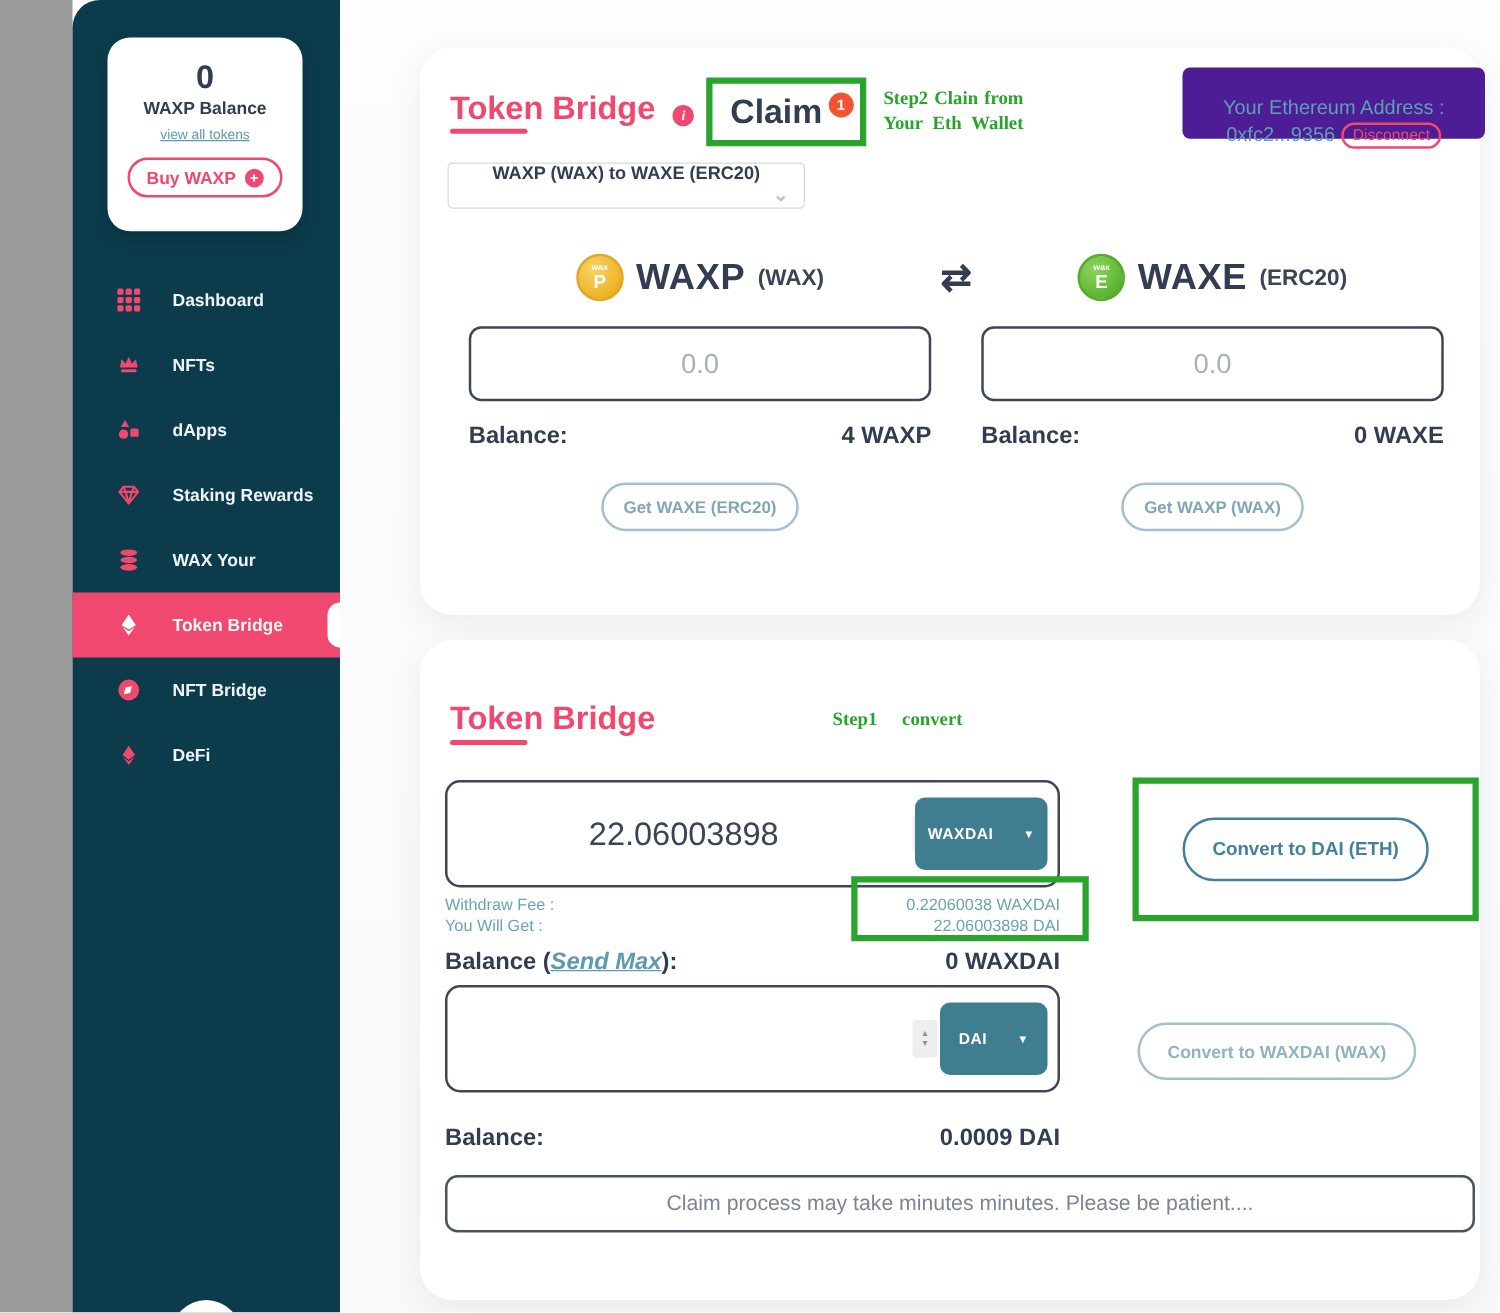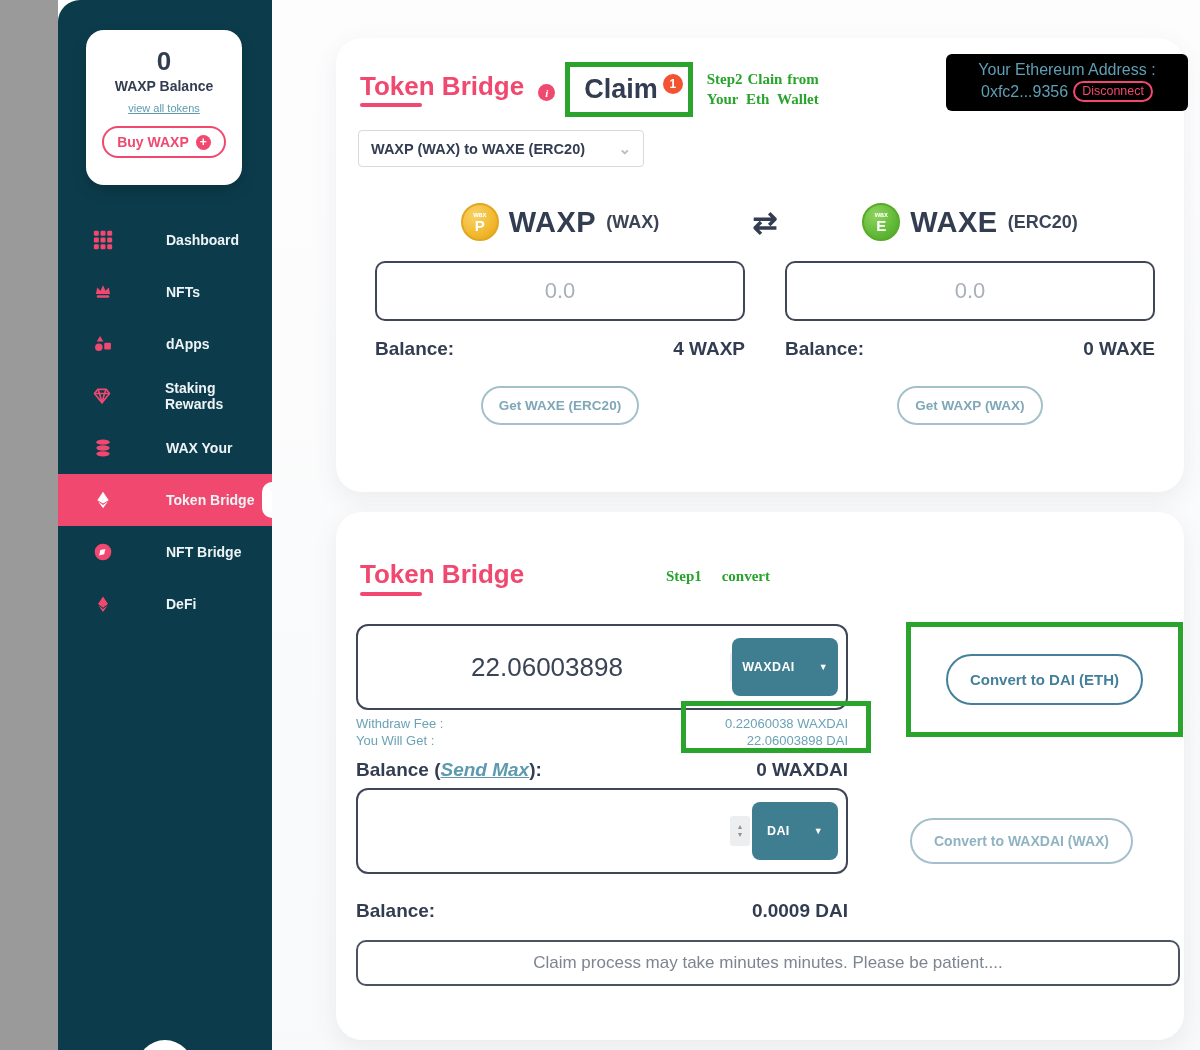--- a/index.html
+++ b/index.html
@@ -56,8 +56,8 @@
     font-weight:bold; font-size:15px; line-height:1.3; color:#28a32c;
     text-align:justify; text-align-last:justify; }
   .address-box { position:absolute; top:16px; right:-4px; width:242px; height:57px;
-    background:#000000; border-radius:6px; color:#5e9fb5; font-size:16px; text-align:center;
-    padding-top:7px; }
+    background:#4c1d95; border-radius:6px; color:#5e9fb5; font-size:16px; text-align:center;
+    padding-top:24px; }
   .address-line2 { margin-top:2px; display:flex; justify-content:center; align-items:center; gap:5px; }
   .disconnect-btn { border:2px solid #f0486e; border-radius:999px; color:#f0486e; font-size:12.5px;
     padding:0 7px; line-height:17px; background:transparent; cursor:pointer; font-family:inherit; }

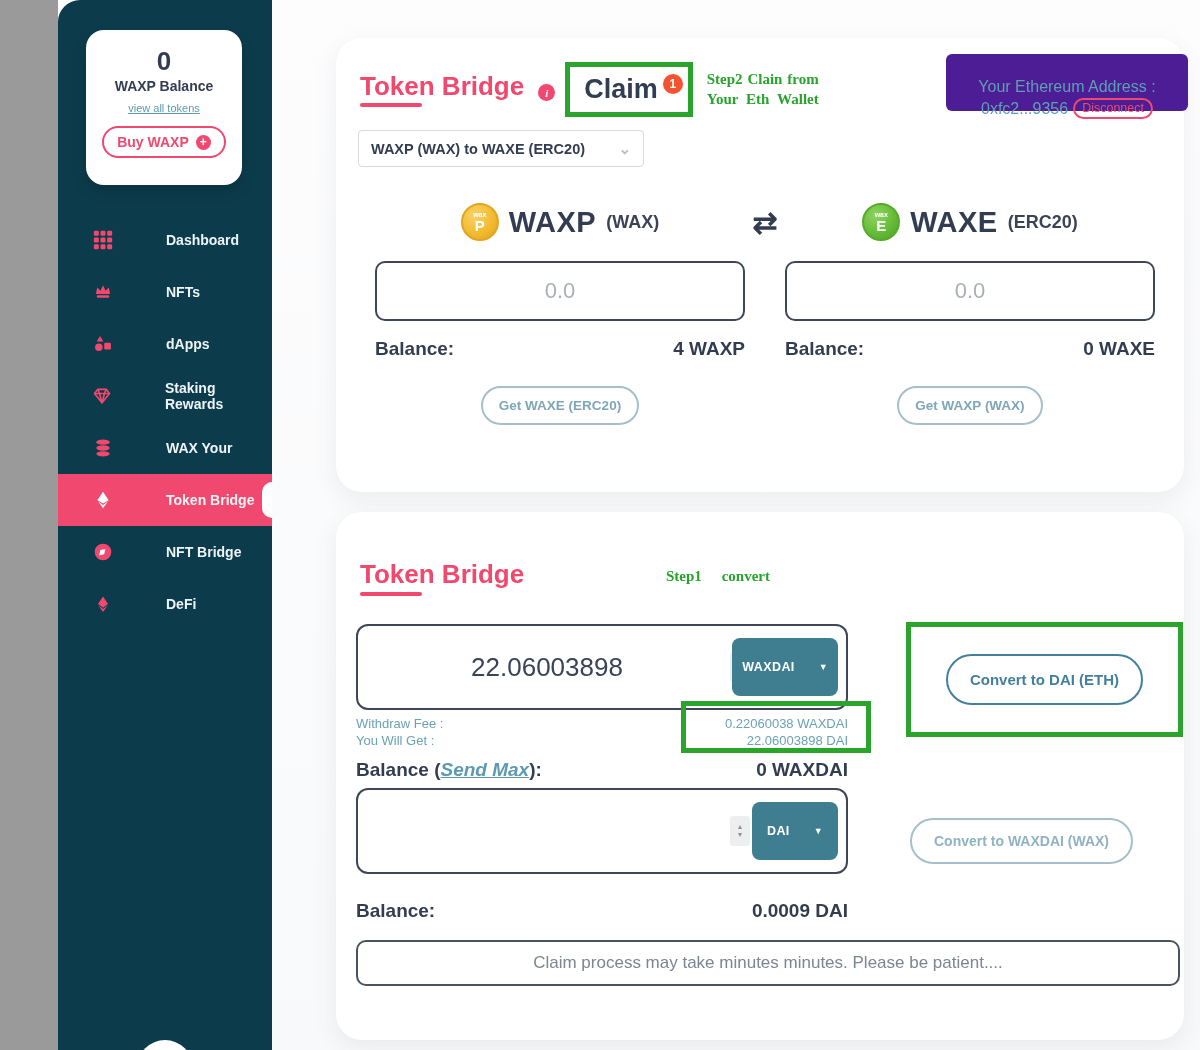--- a/index.html
+++ b/index.html
@@ -63,7 +63,7 @@
     padding:0 7px; line-height:17px; background:transparent; cursor:pointer; font-family:inherit; }
   .pair-select { position:absolute; top:92px; left:22px; width:286px; height:37px;
     border:1px solid #d9d9d9; border-radius:4px; background:#fff; display:flex; align-items:center;
-    padding:0 12px; font-weight:bold; font-size:14.5px; color:#333d51; cursor:pointer; }
+    padding:0 12px; font-weight:bold; font-size:14.5px; color:#333d51; cursor:pointer;flex-direction:column; }
   .pair-chevron { margin-left:auto; color:#b9bec4; font-size:15px; }
   
   .bridge-grid { position:absolute; top:160px; left:39px; display:grid; grid-template-columns:370px 40px 370px; }

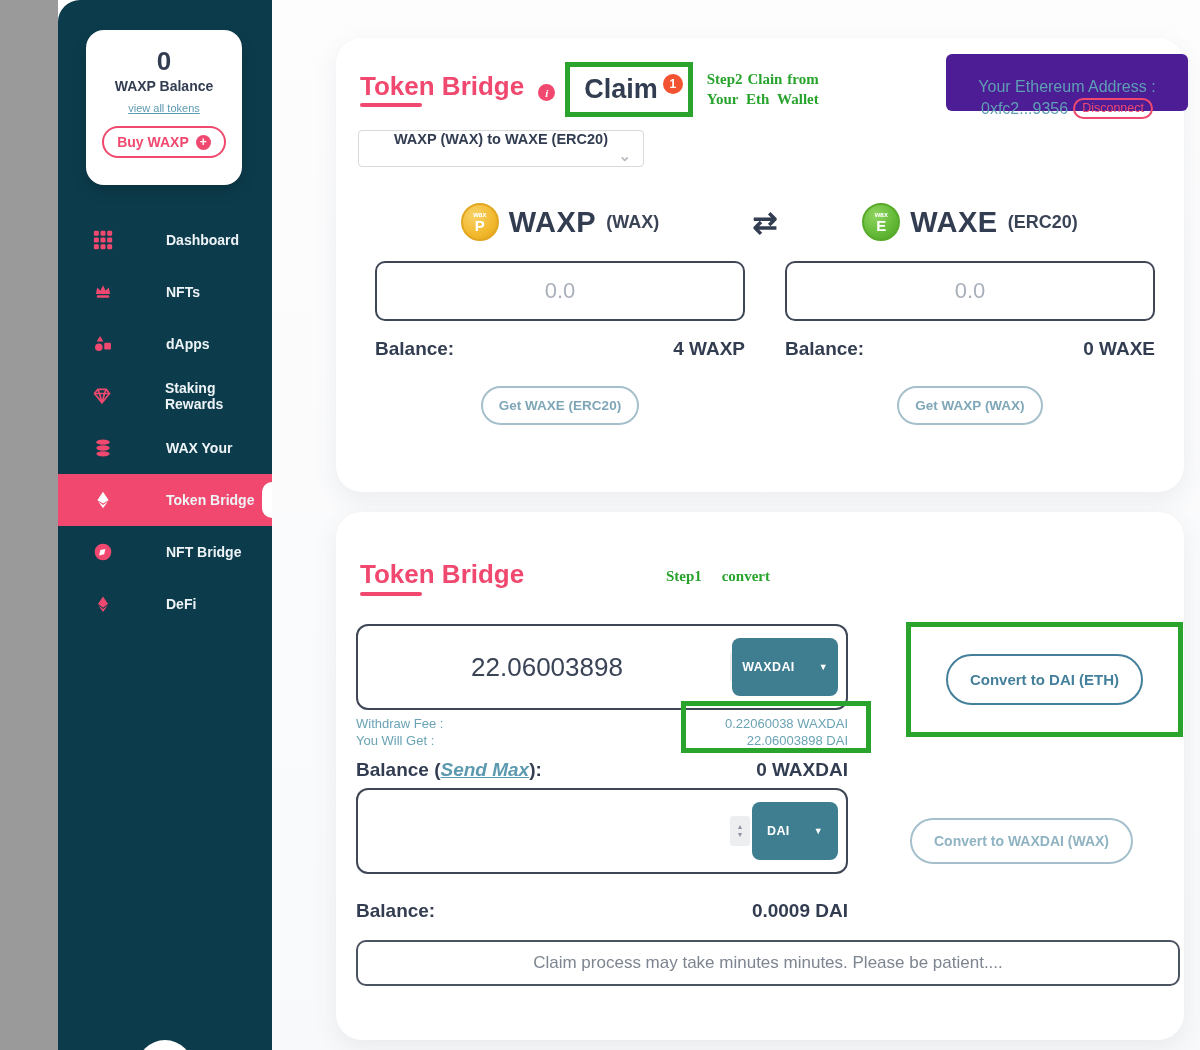--- a/index.html
+++ b/index.html
@@ -28,7 +28,7 @@
     font-size:12px; line-height:15px; font-weight:bold; display:inline-block; text-align:center; }
   .nav { position:absolute; top:214px; left:0; right:0; }
   .nav-item { position:relative; height:52px; display:flex; align-items:center;
-    padding-left:34px; color:#eef4f6; font-weight:bold; font-size:14px; cursor:pointer;gap:28px; }
+    padding-left:34px; color:#eef4f6; font-weight:bold; font-size:14px; cursor:pointer; }
   .nav-item .ic { width:22px; display:flex; justify-content:center; margin-right:24px; }
   .nav-item.active { background:#f0486e; }
   .nav-notch { position:absolute; right:0; top:50%; transform:translateY(-50%);

